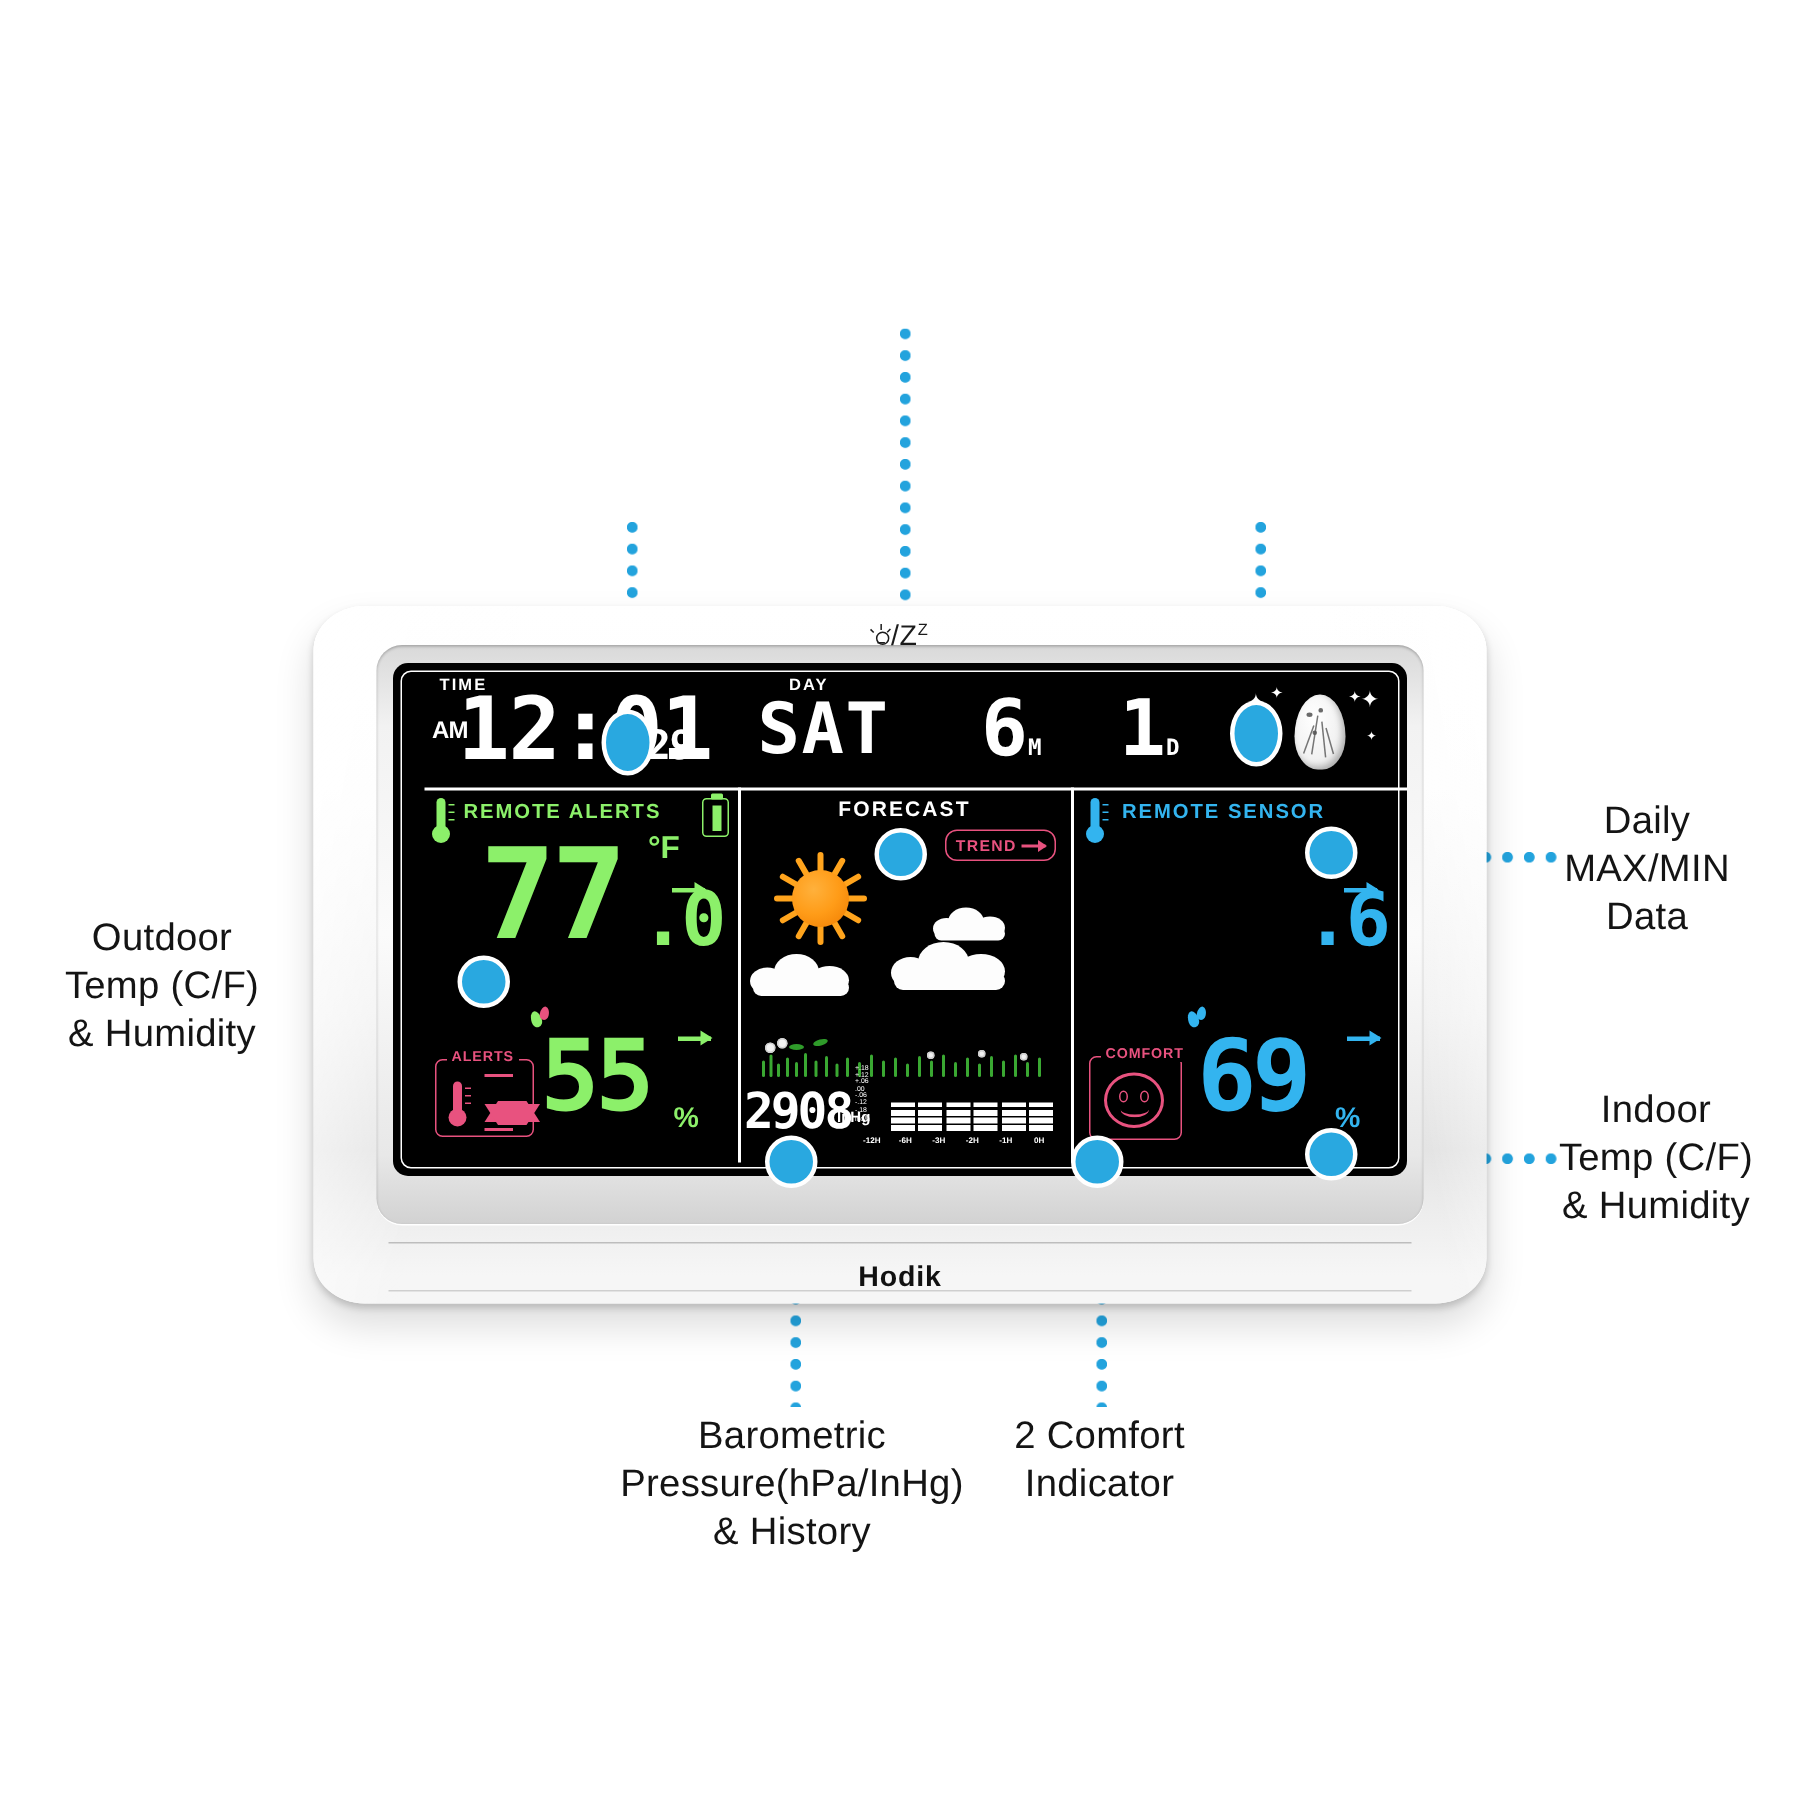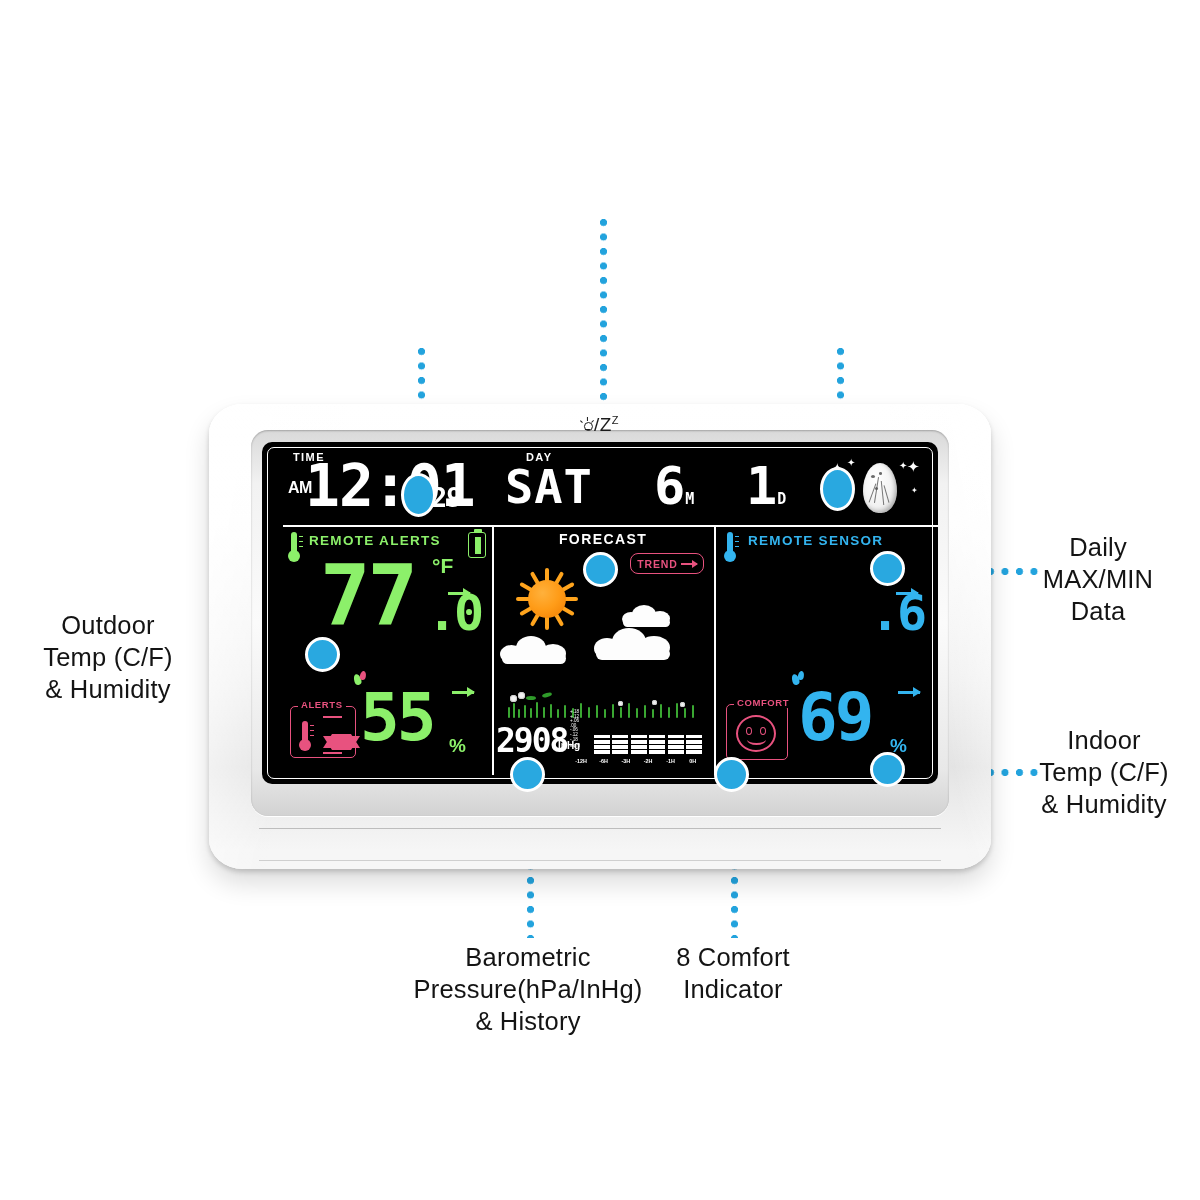--- a/index.html
+++ b/index.html
@@ -587,6 +587,7 @@
     </div>
 
     <div class="speakerline"></div>
+    <div class="brand">Hodik</div>
     <div class="speakerline2"></div>
   </div>
 

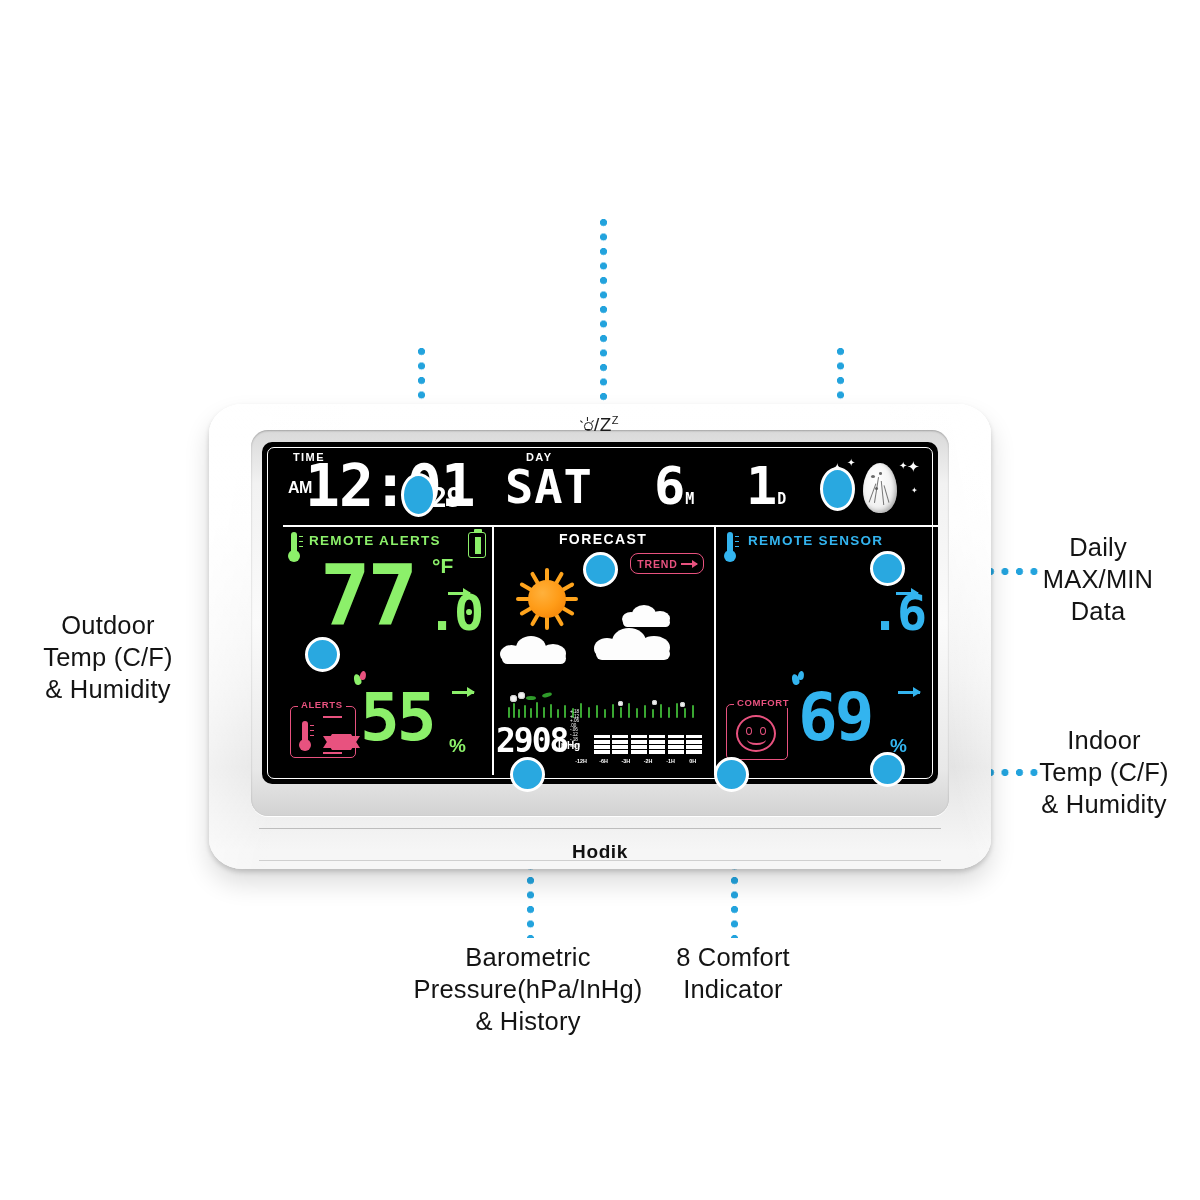--- a/index.html
+++ b/index.html
@@ -292,7 +292,7 @@
 Pressure(hPa/InHg)
 &amp; History</div>
 
-  <div class="callout ca-center" style="left:733px;top:941px;width:200px;">8 Comfort
+  <div class="callout ca-center" style="left:733px;top:941px;width:200px;">2 Comfort
 Indicator</div>
 
   <div class="leader v" style="left:600px;top:219px;height:345px;"></div>

